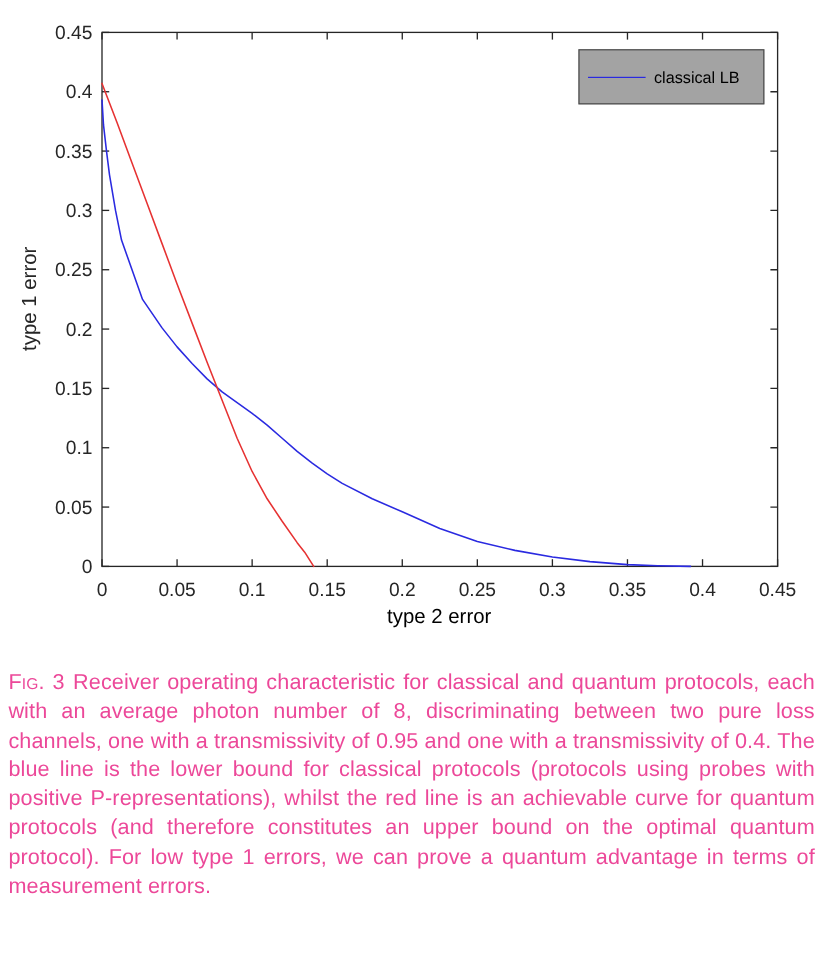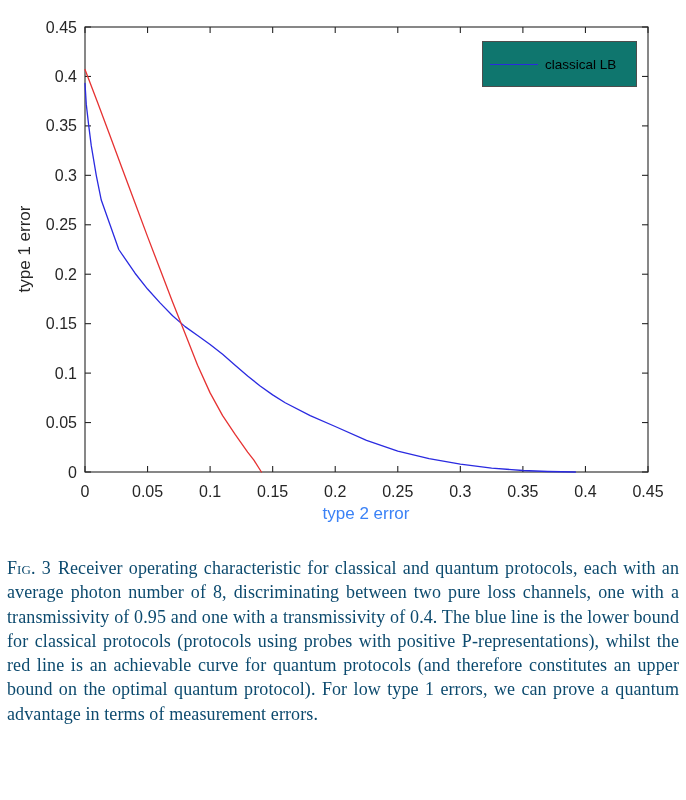--- a/index.html
+++ b/index.html
@@ -33,7 +33,7 @@
     position: absolute;
     left: 482px; top: 41px;
     width: 155px; height: 46px;
-    background: #0f766e;
+    background: #a3a3a3;
     border: 1px solid #4d4d4d;
     box-sizing: border-box;
     display: flex;

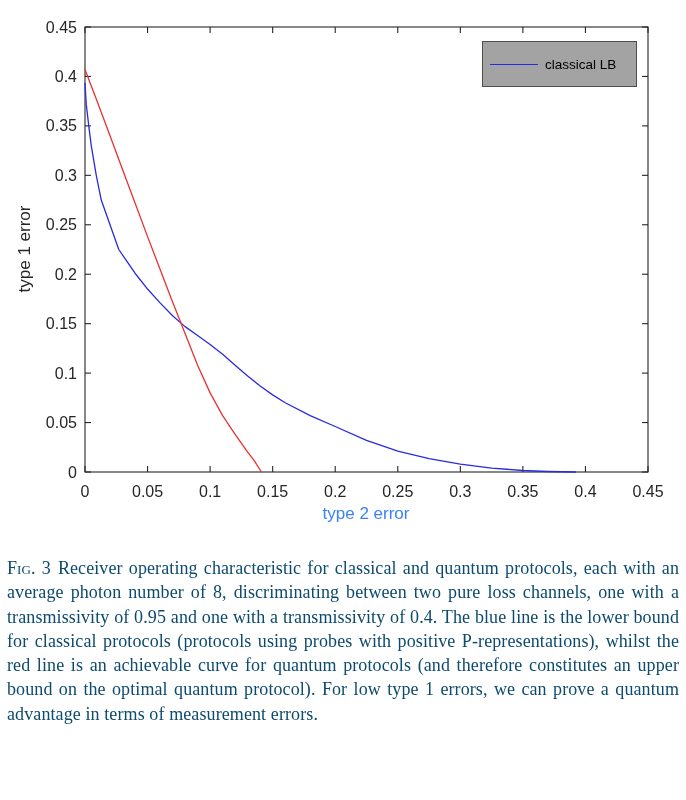--- a/index.html
+++ b/index.html
@@ -26,7 +26,7 @@
     left: 366px; top: 504px;
     transform: translateX(-50%);
     font-size: 17px;
-    color: #3b82f6;
+    color: #000000;
     white-space: nowrap;
   }
   .legend {

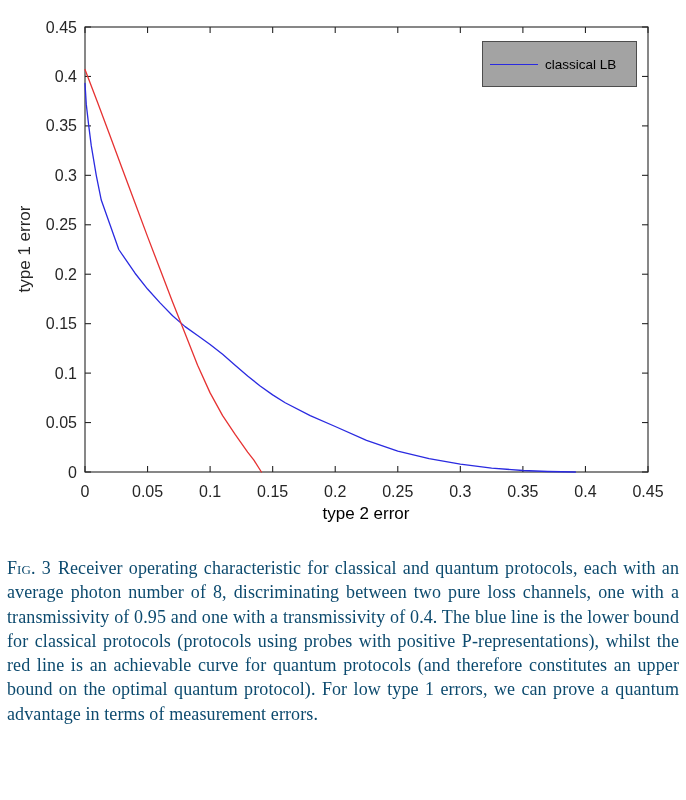--- a/index.html
+++ b/index.html
@@ -54,10 +54,10 @@
     position: absolute;
     left: 7px; top: 556px;
     width: 672px;
-    font-family: Liberation Serif, serif;
+    font-family: Liberation Sans, sans-serif;
     font-size: 18px;
     line-height: 24.3px;
-    color: #0c4a6e;
+    color: #ec4899;
     text-align: justify;
     letter-spacing: 0.1px;
   }

